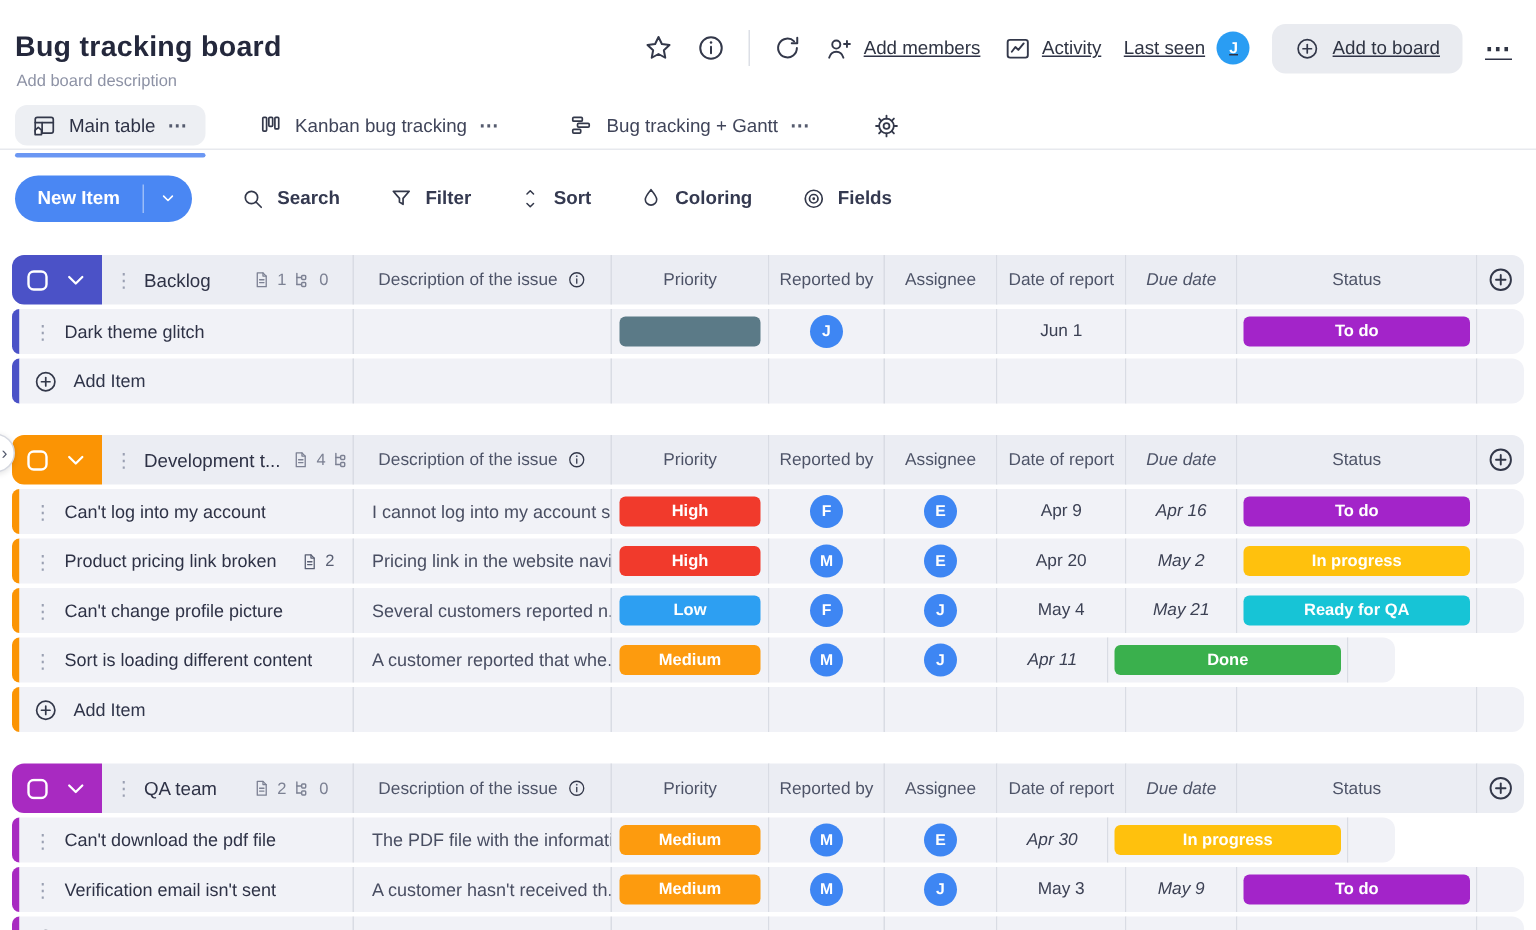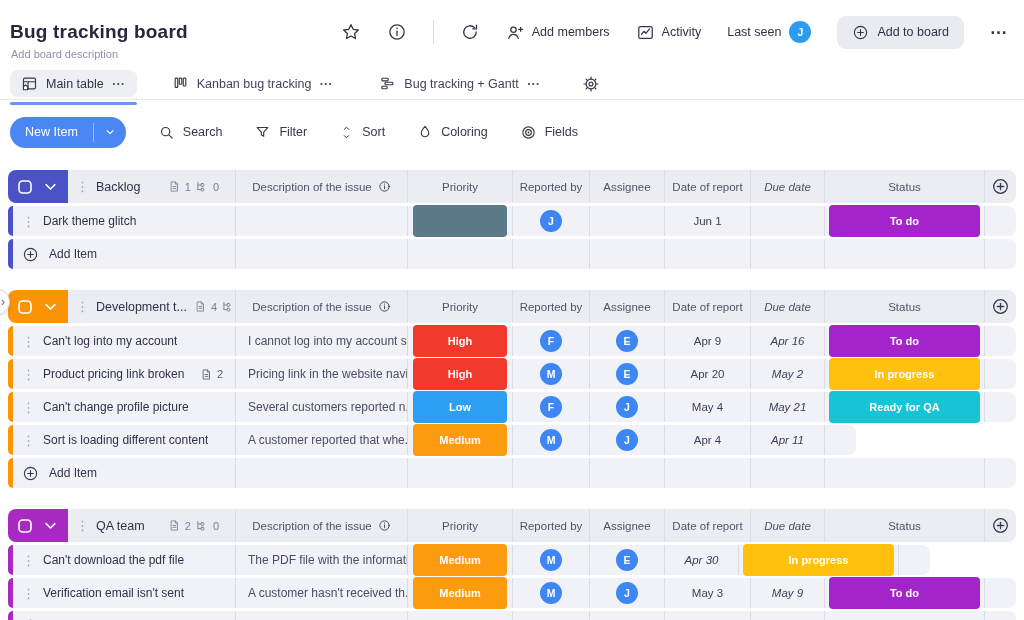--- a/index.html
+++ b/index.html
@@ -11,7 +11,7 @@
   
   .topbar { display:flex; align-items:center; padding:20px 16px 0 10px; height:44px; }
   .board-title { font-size:19px; font-weight:700; color:#24283c; letter-spacing:.2px; }
-  .top-actions { margin-left:auto; display:flex; align-items:center; gap:26px; }
+  .top-actions { margin-left:auto; display:flex; align-items:center; gap:15px;text-decoration:underline; }
   .icon-btn { display:flex; align-items:center; justify-content:center; cursor:pointer; }
   .v-div { width:1px; height:24px; background:#dcdfe6; }
   .label-btn { display:flex; align-items:center; gap:7px; font-size:12.5px; color:#2f3443; cursor:pointer; }

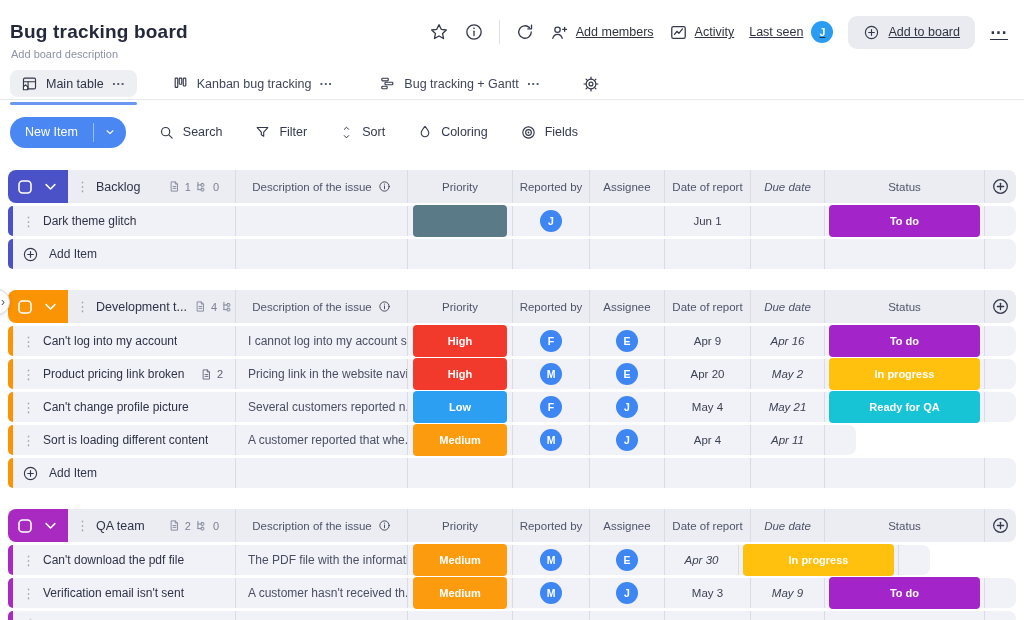--- a/index.html
+++ b/index.html
@@ -37,7 +37,7 @@
   .tab-gear { margin-left:6px; cursor:pointer; }
 
   
-  .toolbar { display:flex; align-items:center; gap:32px; padding:16px 0 0 10px; height:48px; }
+  .toolbar { display:flex; align-items:center; gap:32px; padding:16px 0 0 10px; height:48px;font-weight:bold; }
   .new-item { display:flex; align-items:stretch; background:#4a87f3; border-radius:16px;
     height:31px; color:#fff; overflow:hidden; cursor:pointer; }
   .ni-label { display:flex; align-items:center; padding:0 15px; font-size:12.5px; }

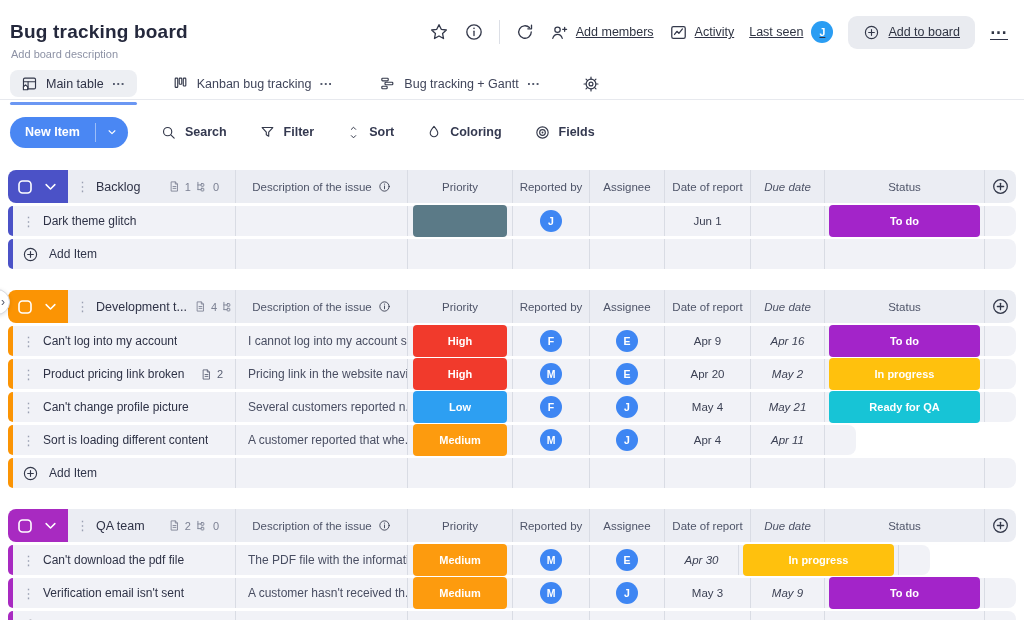--- a/index.html
+++ b/index.html
@@ -75,7 +75,7 @@
   .filecount svg { stroke:#595f73; }
   .desc { padding-left:12px; font-size:12px; color:#494e62; white-space:nowrap; overflow:hidden; }
   .datecell { font-size:11.5px; color:#3c4154; }
-  .chip { height:32px; border-radius:4px; color:#fff; font-size:11px; font-weight:600;
+  .chip { height:20px; border-radius:4px; color:#fff; font-size:11px; font-weight:600;
     display:flex; align-items:center; justify-content:center; cursor:pointer; }
   .chip.status-chip { width:calc(100% - 8px); margin:0 4px; }
   .chip.priority-chip { width:calc(100% - 10px); margin:0 5px; }

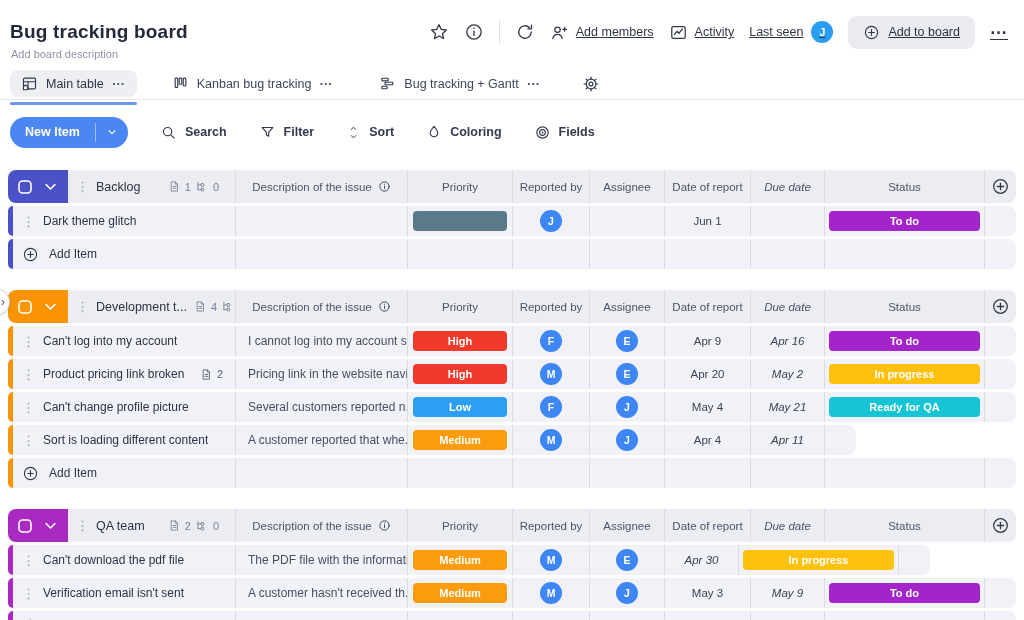--- a/index.html
+++ b/index.html
@@ -504,7 +504,6 @@
     <div class="cell w-asg center">
           <span class="avatar">J</span>
         </div>
-    <div class="cell w-date center datecell">Apr 4</div>
     <div class="cell w-due center datecell">Apr 11</div>
     <div class="cell w-tail"></div>
   </div>

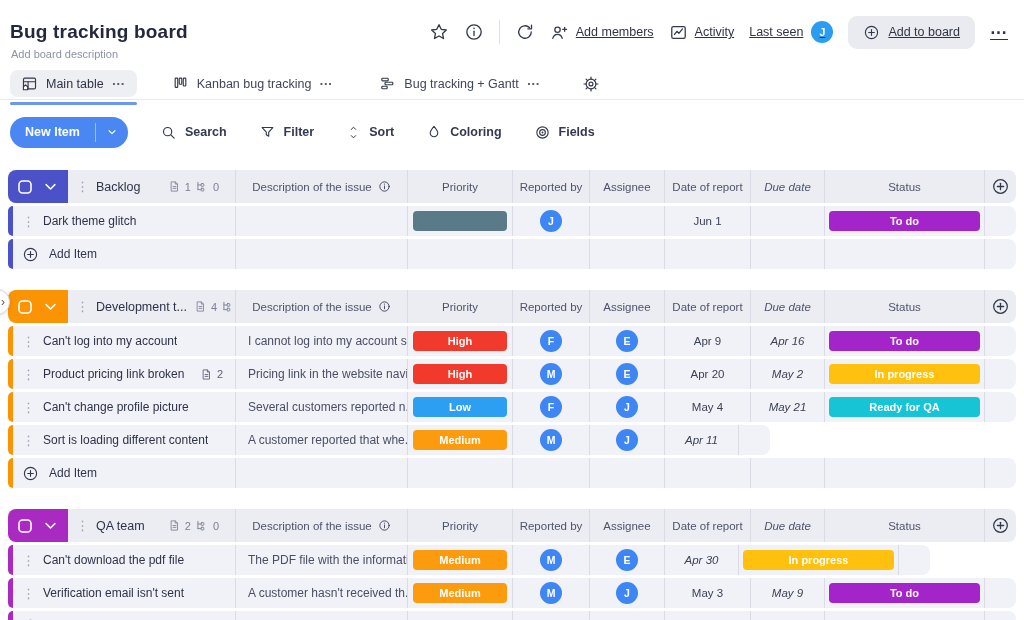--- a/index.html
+++ b/index.html
@@ -505,6 +505,9 @@
           <span class="avatar">J</span>
         </div>
     <div class="cell w-due center datecell">Apr 11</div>
+    <div class="cell w-status center">
+          <span class="chip status-chip" style="background:#3ab04d">Done</span>
+        </div>
     <div class="cell w-tail"></div>
   </div>
       <div class="grow">

